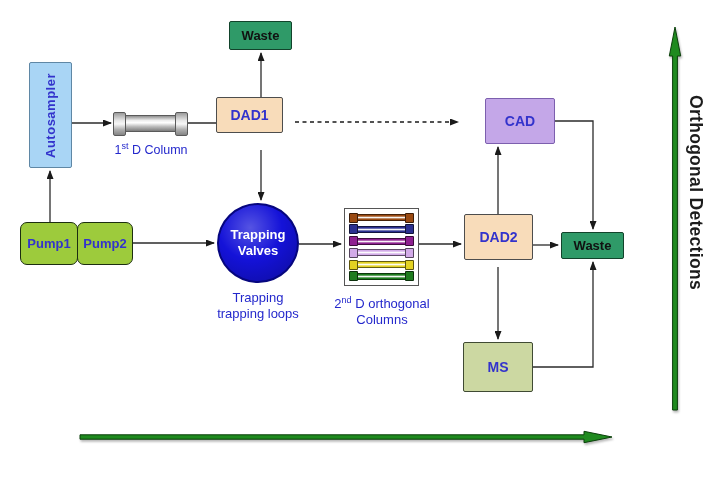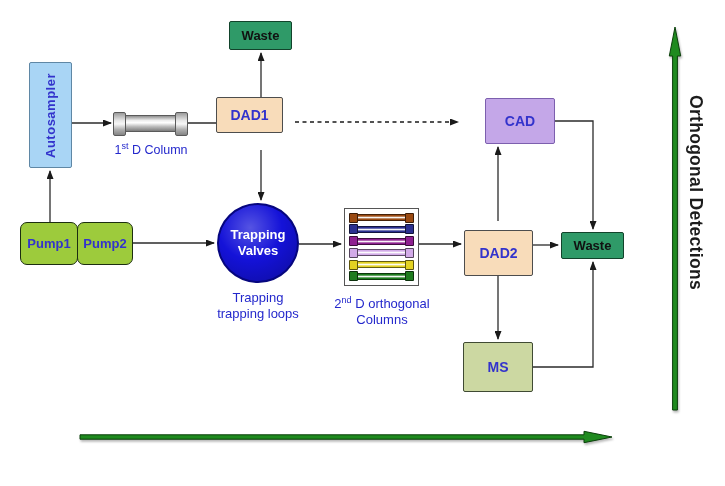--- a/index.html
+++ b/index.html
@@ -188,7 +188,7 @@
     <span>CAD</span>
   </div>
 
-  <div class="node node-dad" style="left:464px;top:230px;width:69px;height:46px;">
+  <div class="node node-dad" style="left:464px;top:214px;width:69px;height:46px;">
     <span>DAD2</span>
   </div>
 

